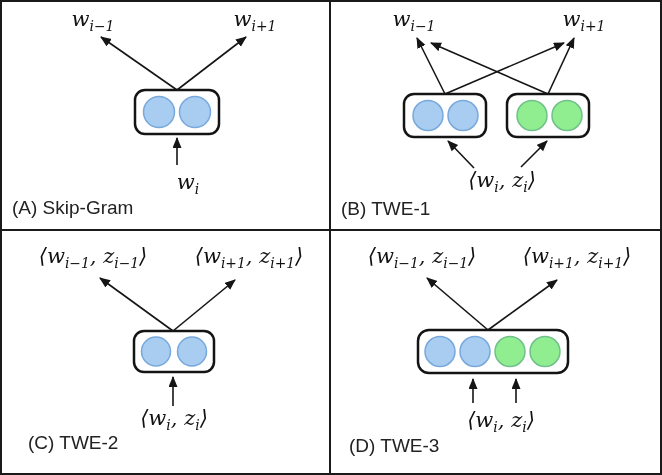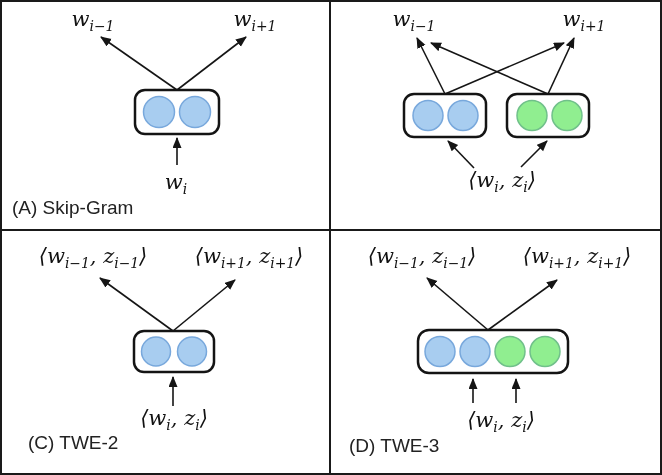--- a/index.html
+++ b/index.html
@@ -49,7 +49,7 @@
     </svg>
     <div class="mlabel" style="left:91px;  top:6px;"><span>w</span><sub>i−1</sub></div>
     <div class="mlabel" style="left:253px; top:6px;"><span>w</span><sub>i+1</sub></div>
-    <div class="mlabel" style="left:174px; top:169px;"><span>w</span><sub>i</sub></div>
+    <div class="mlabel" style="left:186px; top:169px;"><span>w</span><sub>i</sub></div>
     <div class="caption" style="left:10px; top:195px;text-align:right;">(A) Skip-Gram</div>
   </div>
 

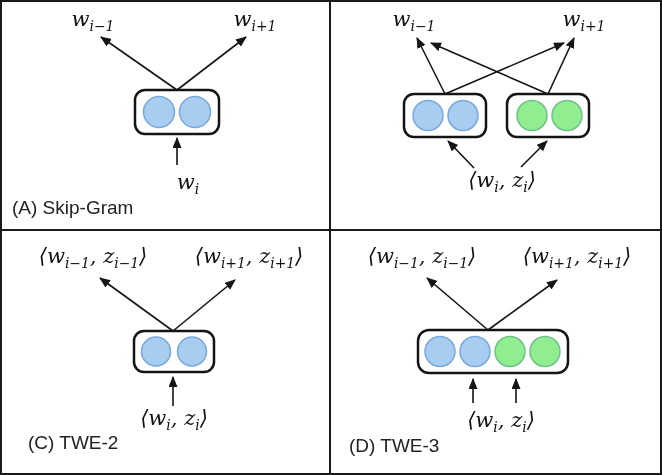--- a/index.html
+++ b/index.html
@@ -71,6 +71,7 @@
     <div class="mlabel" style="left:83px;  top:6px;"><span>w</span><sub>i−1</sub></div>
     <div class="mlabel" style="left:253px; top:6px;"><span>w</span><sub>i+1</sub></div>
     <div class="mlabel" style="left:171px; top:167px;"><span>⟨</span><span>w</span><sub>i</sub><span>, </span><span>z</span><sub>i</sub><span>⟩</span></div>
+    <div class="caption" style="left:10px; top:196px;">(B) TWE-1</div>
   </div>
 
   <div class="panel bordR">

